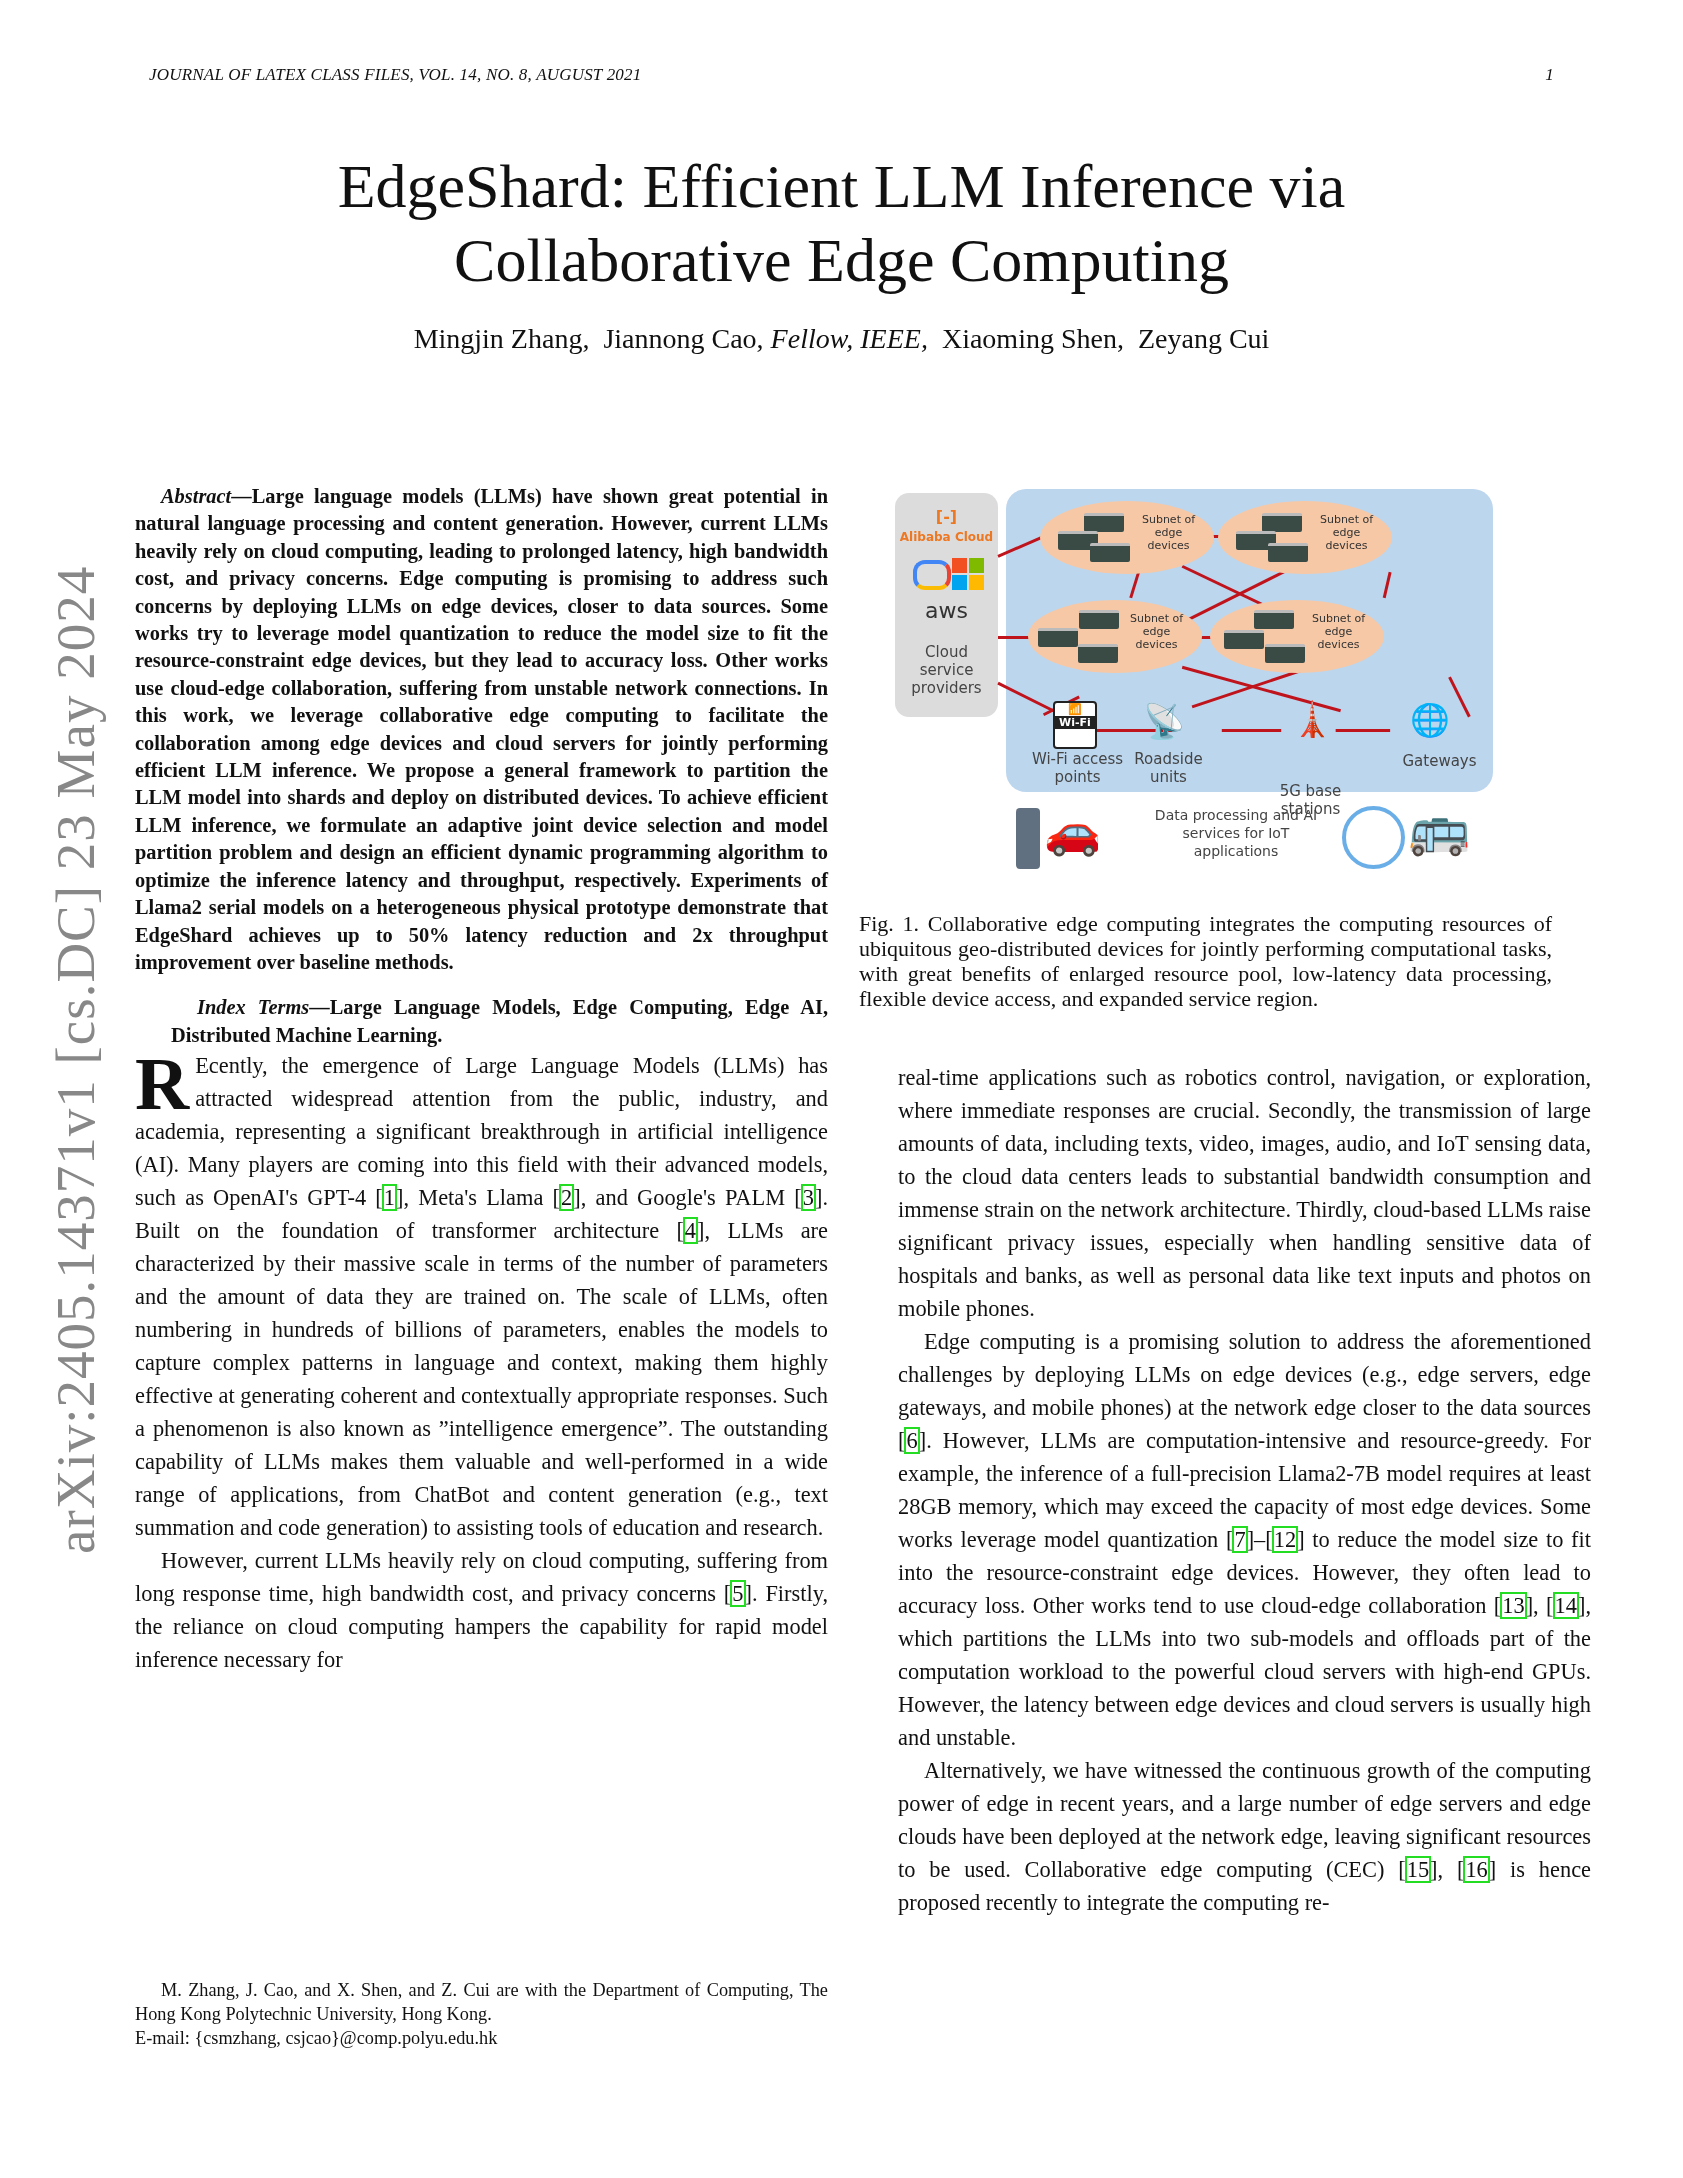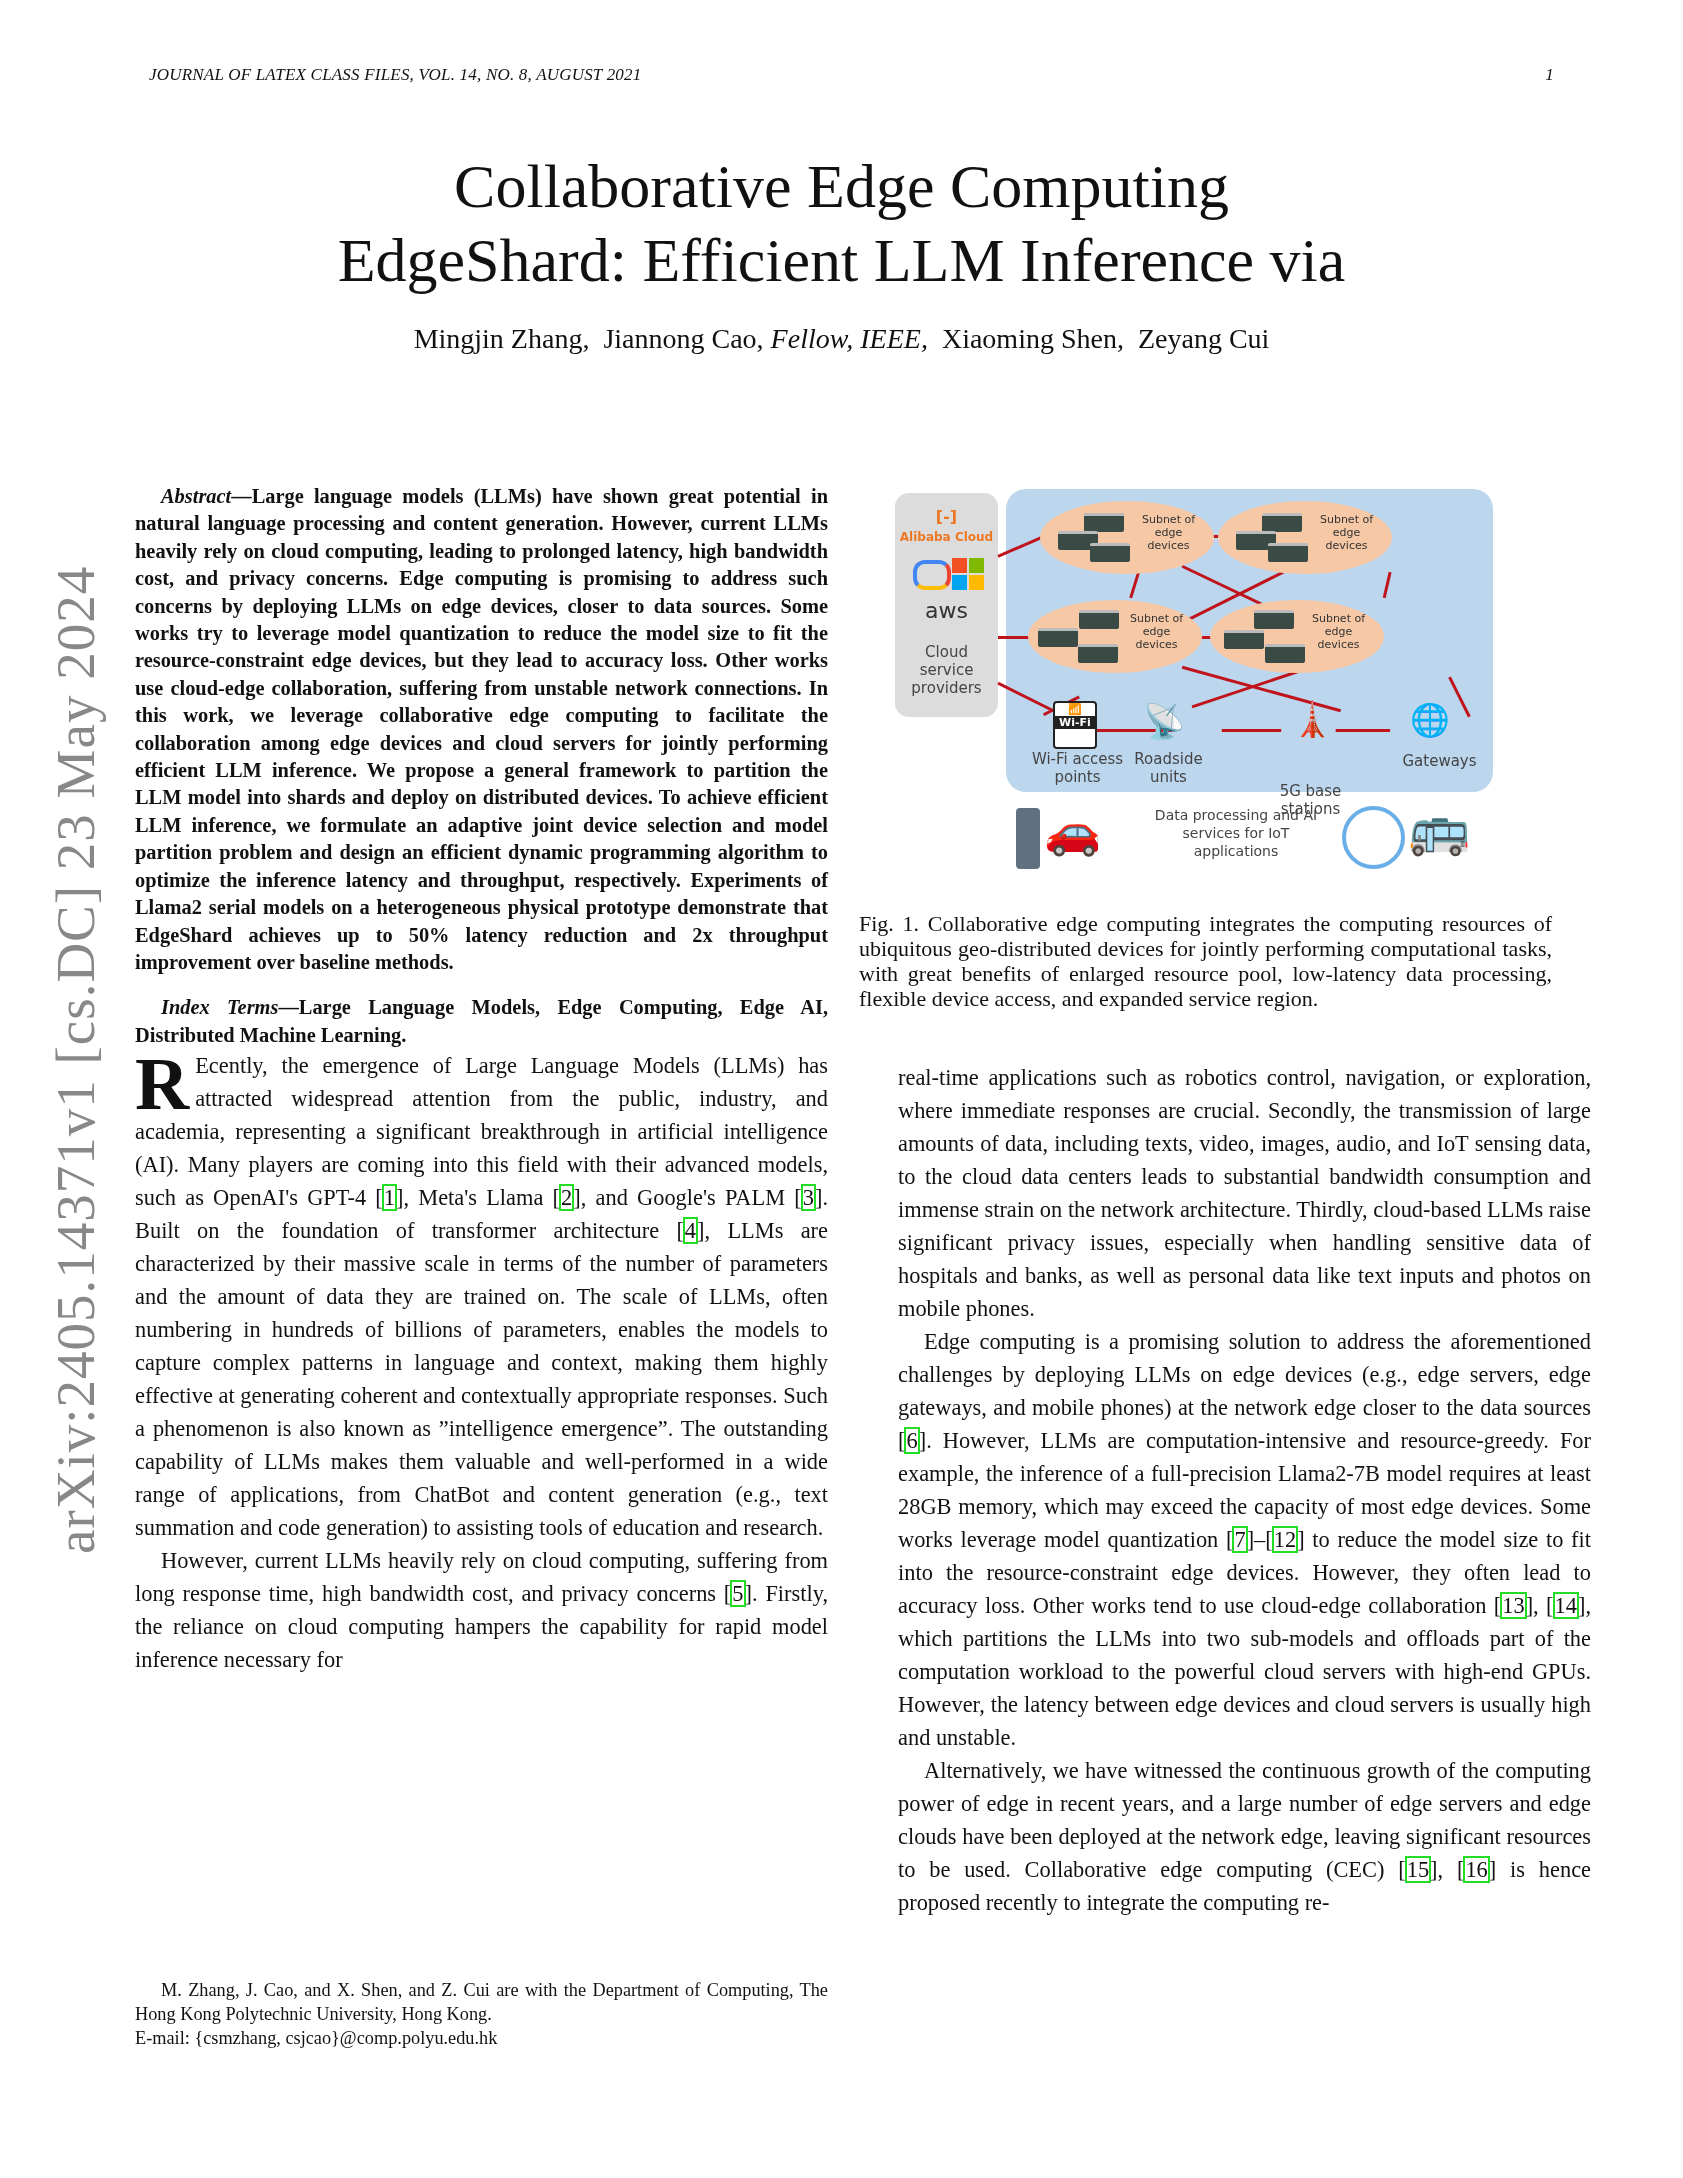--- a/index.html
+++ b/index.html
@@ -43,8 +43,8 @@
 <div class="arxiv">arXiv:2405.14371v1  [cs.DC]  23 May 2024</div>
 
 <div class="title">
+  <div>EdgeShard: Efficient LLM Inference via</div>
   <div>Collaborative Edge Computing</div>
-  <div>EdgeShard: Efficient LLM Inference via</div>
 </div>
 
 <div class="authors">

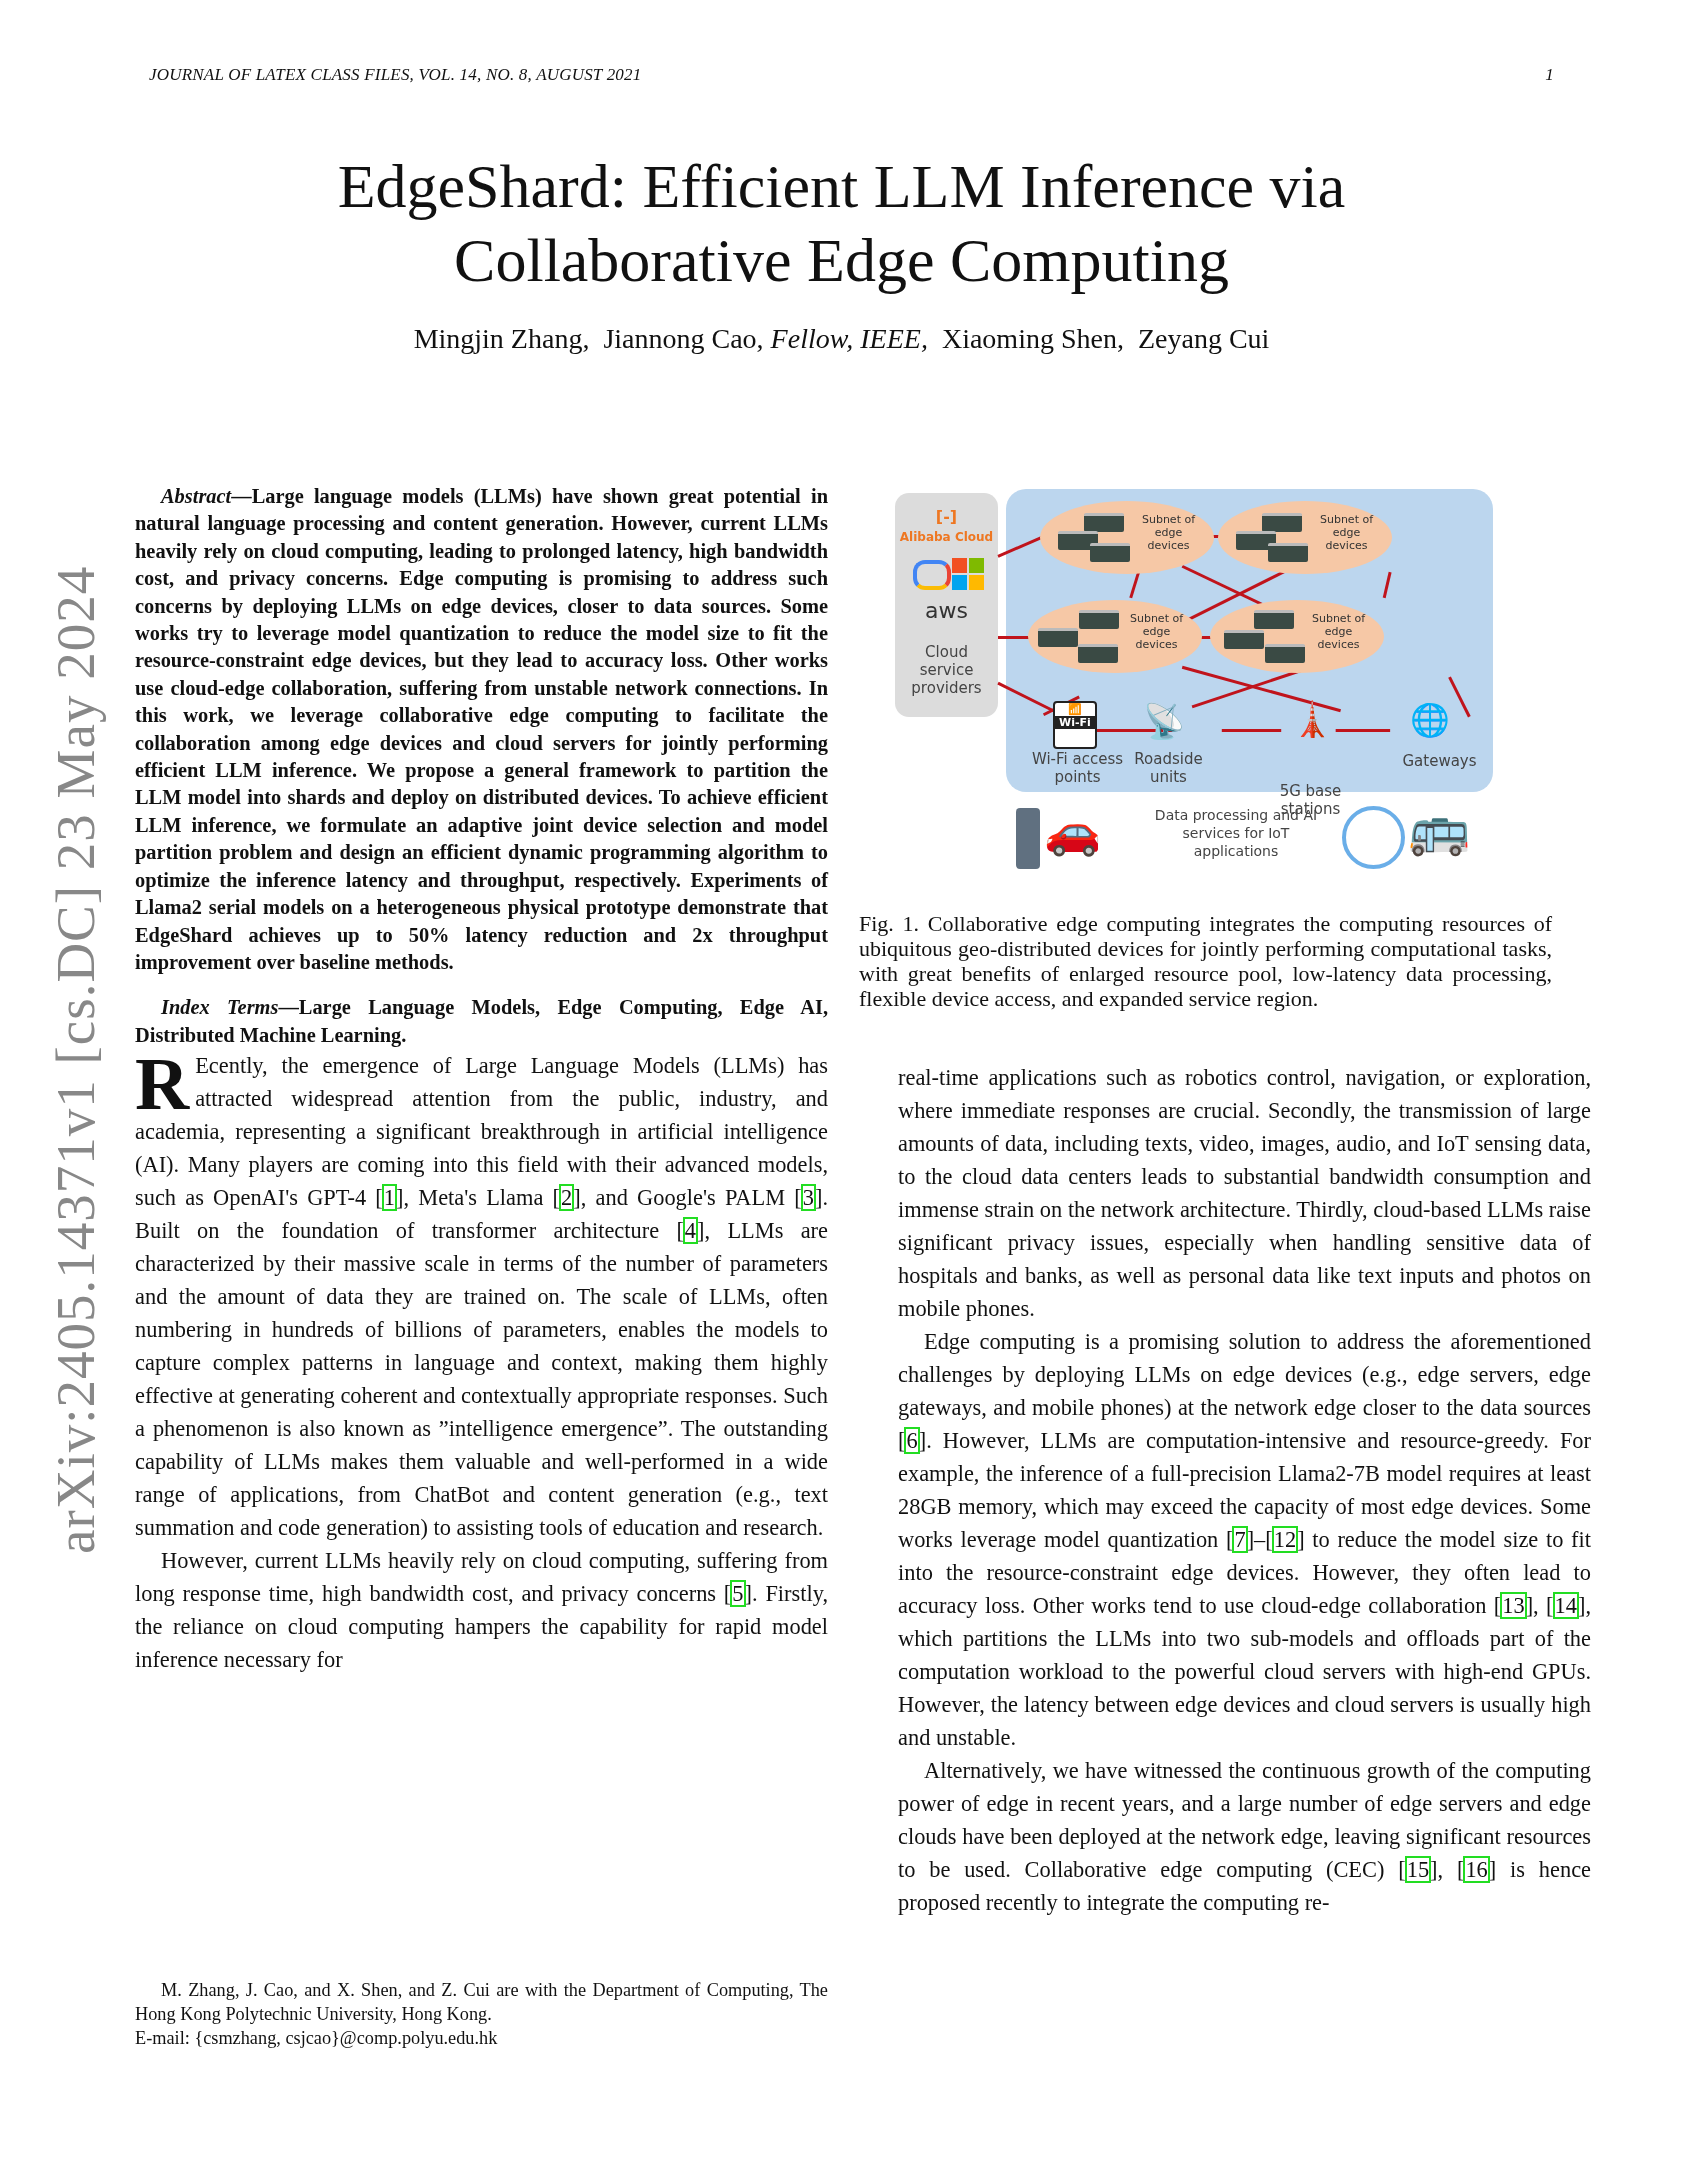--- a/index.html
+++ b/index.html
@@ -14,7 +14,7 @@
   .right{left:859px;width:693px;margin-left:39px;}
   .abstract{font-weight:bold;font-size:20.4px;line-height:27.4px;text-indent:26px;}
   .abstract i,.index i{font-weight:bold;font-style:italic;}
-  .index{font-weight:bold;font-size:20.4px;line-height:27.4px;text-indent:26px;margin-top:18px;}
+  .index{font-weight:bold;font-size:20.4px;line-height:27.4px;text-indent:26px;margin-top:18px;margin-left:36px;}
   .sec{text-align:center;font-size:22.4px;margin-top:57px;margin-bottom:12px;letter-spacing:0.5px;}
   .sec .sc{font-size:18px;}
   p{margin:0;text-indent:26px;}

